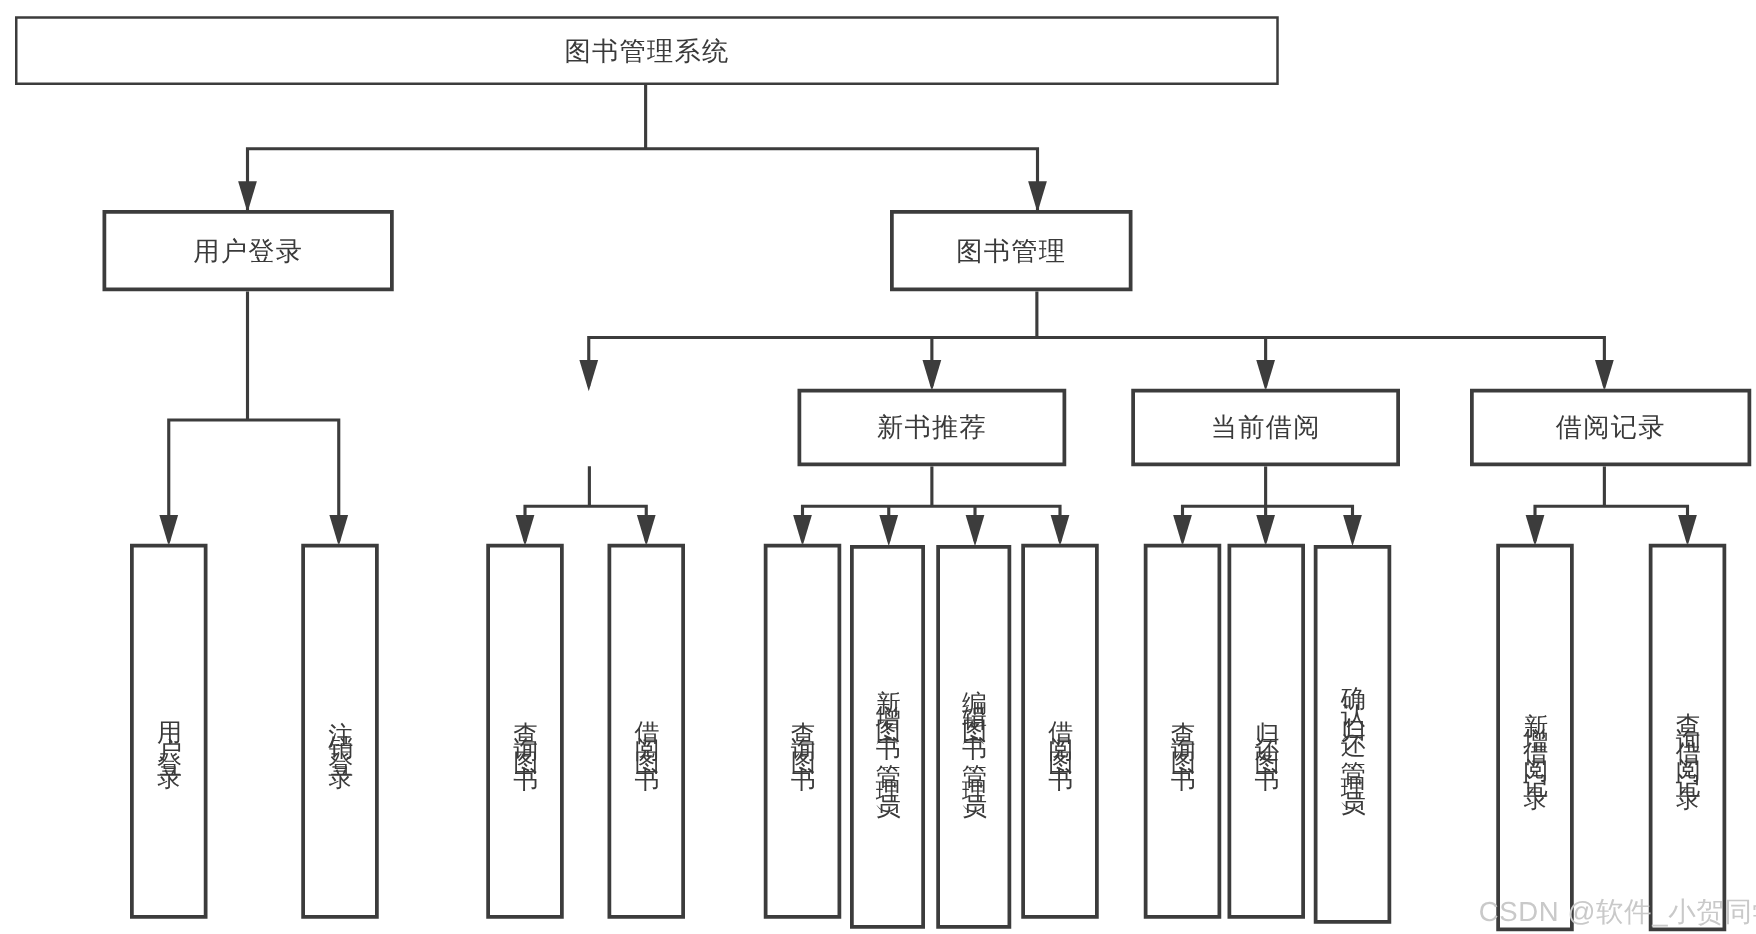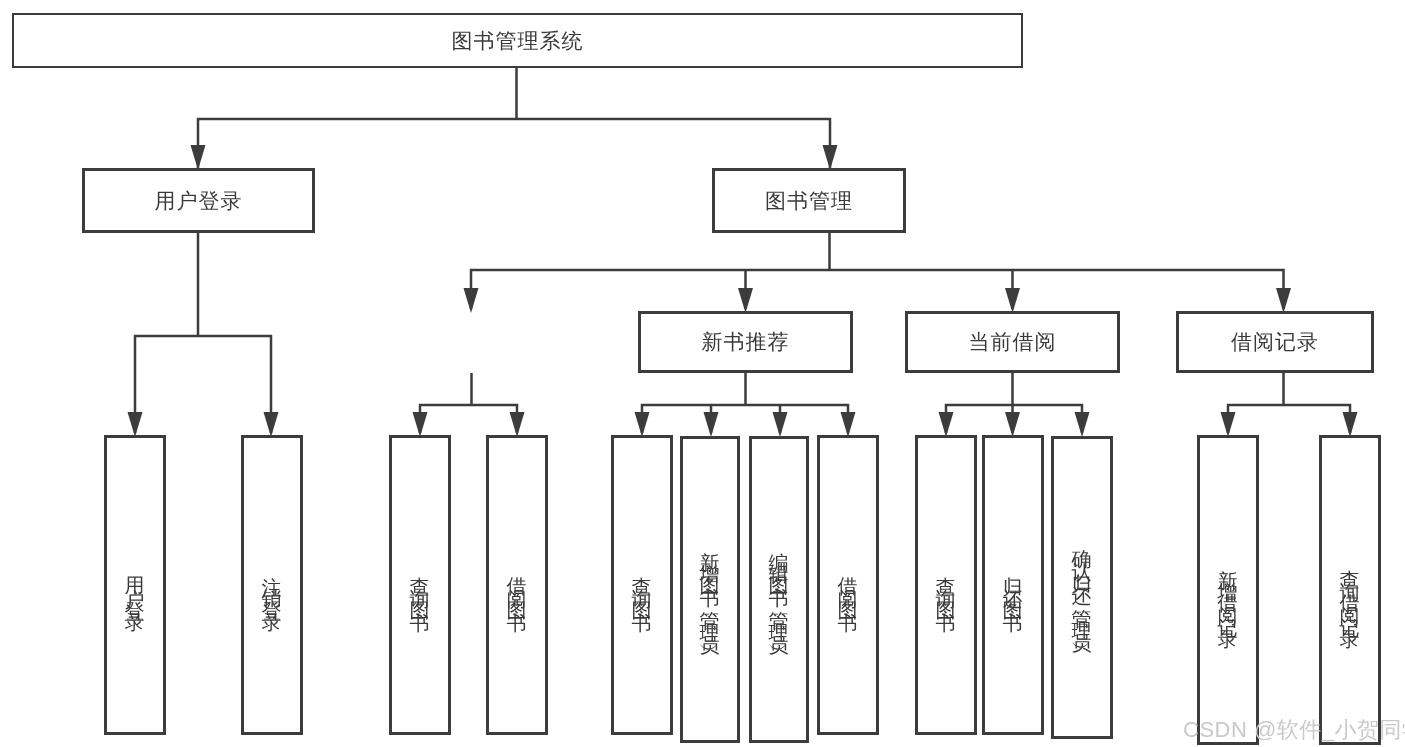--- a/index.html
+++ b/index.html
@@ -86,7 +86,7 @@
   <div class="box h" style="left:905px;top:311px;width:215px;height:62px">
     <span>当前借阅</span>
   </div>
-  <div class="box h" style="left:1176px;top:311px;width:198px;height:62px">
+  <div class="box h" style="left:1176px;top:311px;width:225px;height:62px">
     <span>借阅记录</span>
   </div>
 

